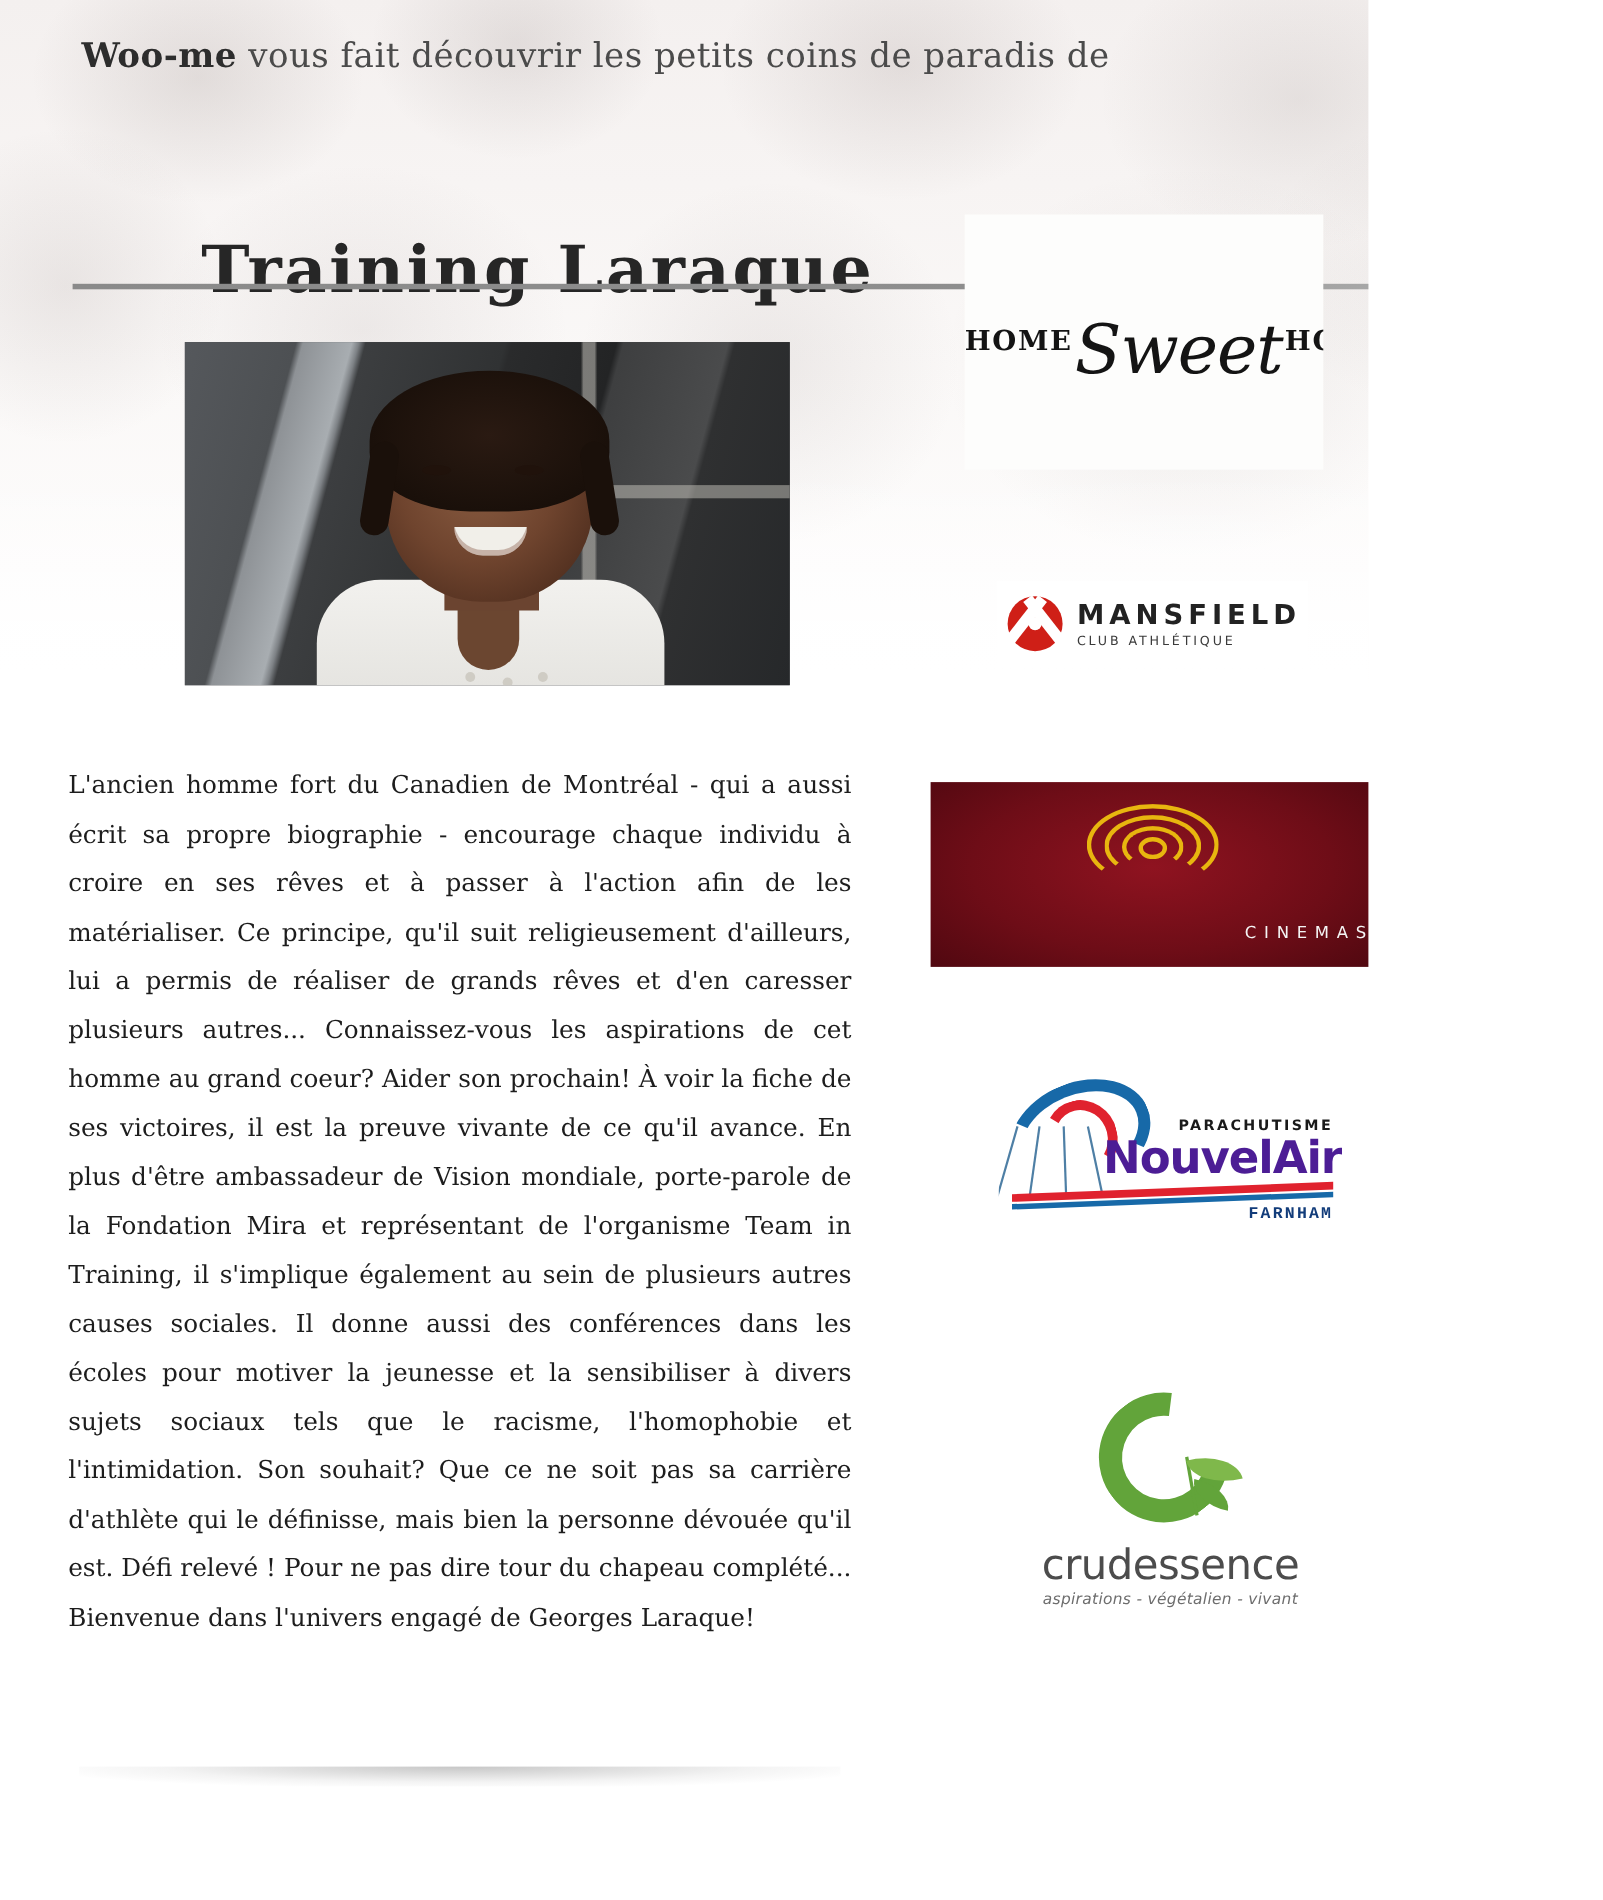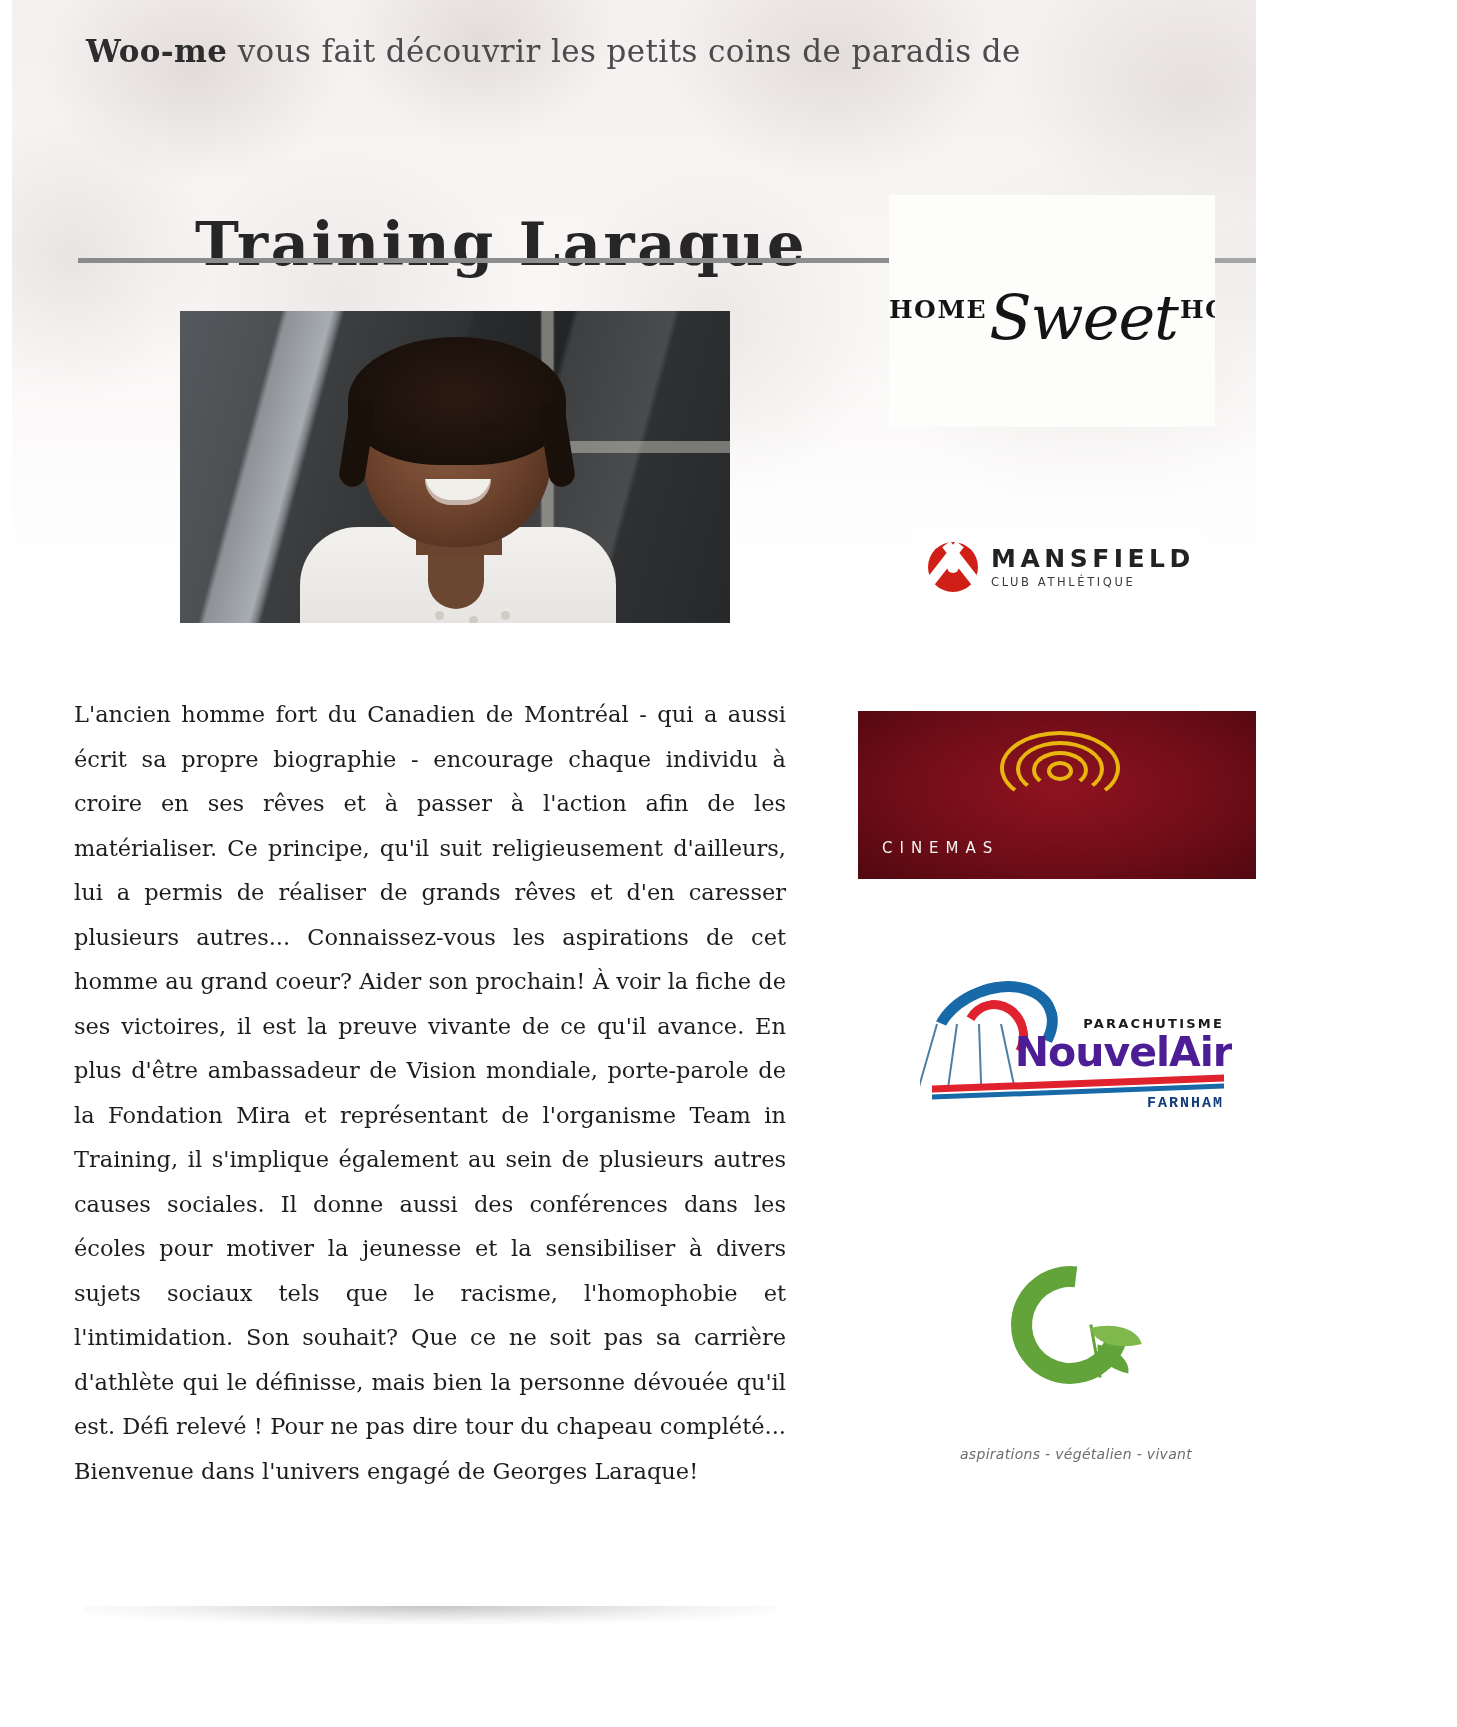--- a/index.html
+++ b/index.html
@@ -23,7 +23,6 @@
     height: 1727px;
     background: #ffffff;
     overflow: hidden;
-    margin-left: 12px;
   }
   .header-wash {
     position: absolute;

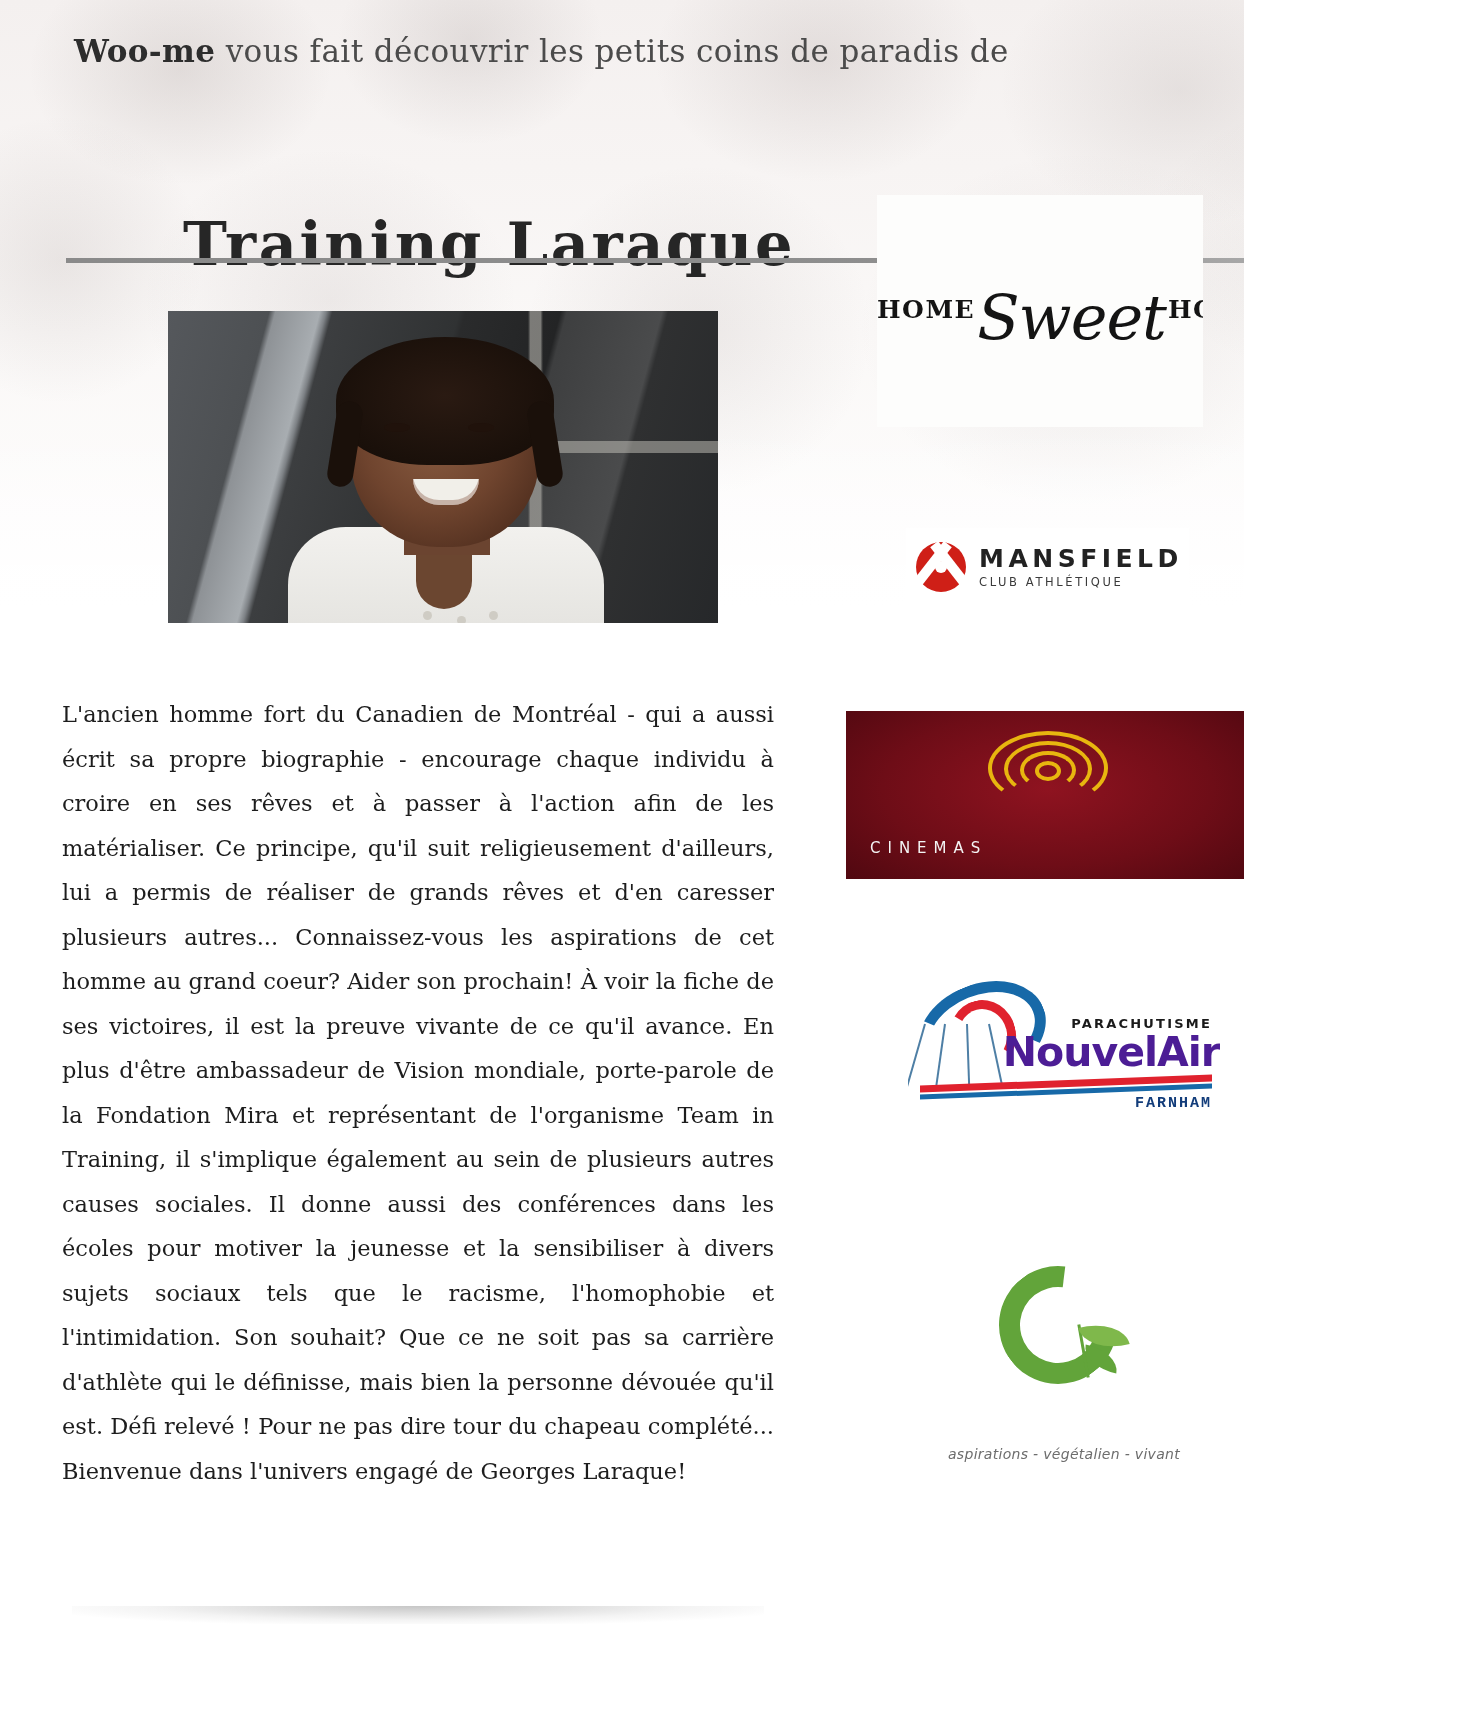--- a/index.html
+++ b/index.html
@@ -355,12 +355,11 @@
   .vip-sub {
     position: absolute;
     left: 0; right: 0; top: 128px;
-    text-align: left;
+    text-align: right;
     font-family: "DejaVu Sans", sans-serif;
     font-size: 15px;
     letter-spacing: 7px;
     color: #f4f4f4;
-    padding-left: 24px;
   }
 
   

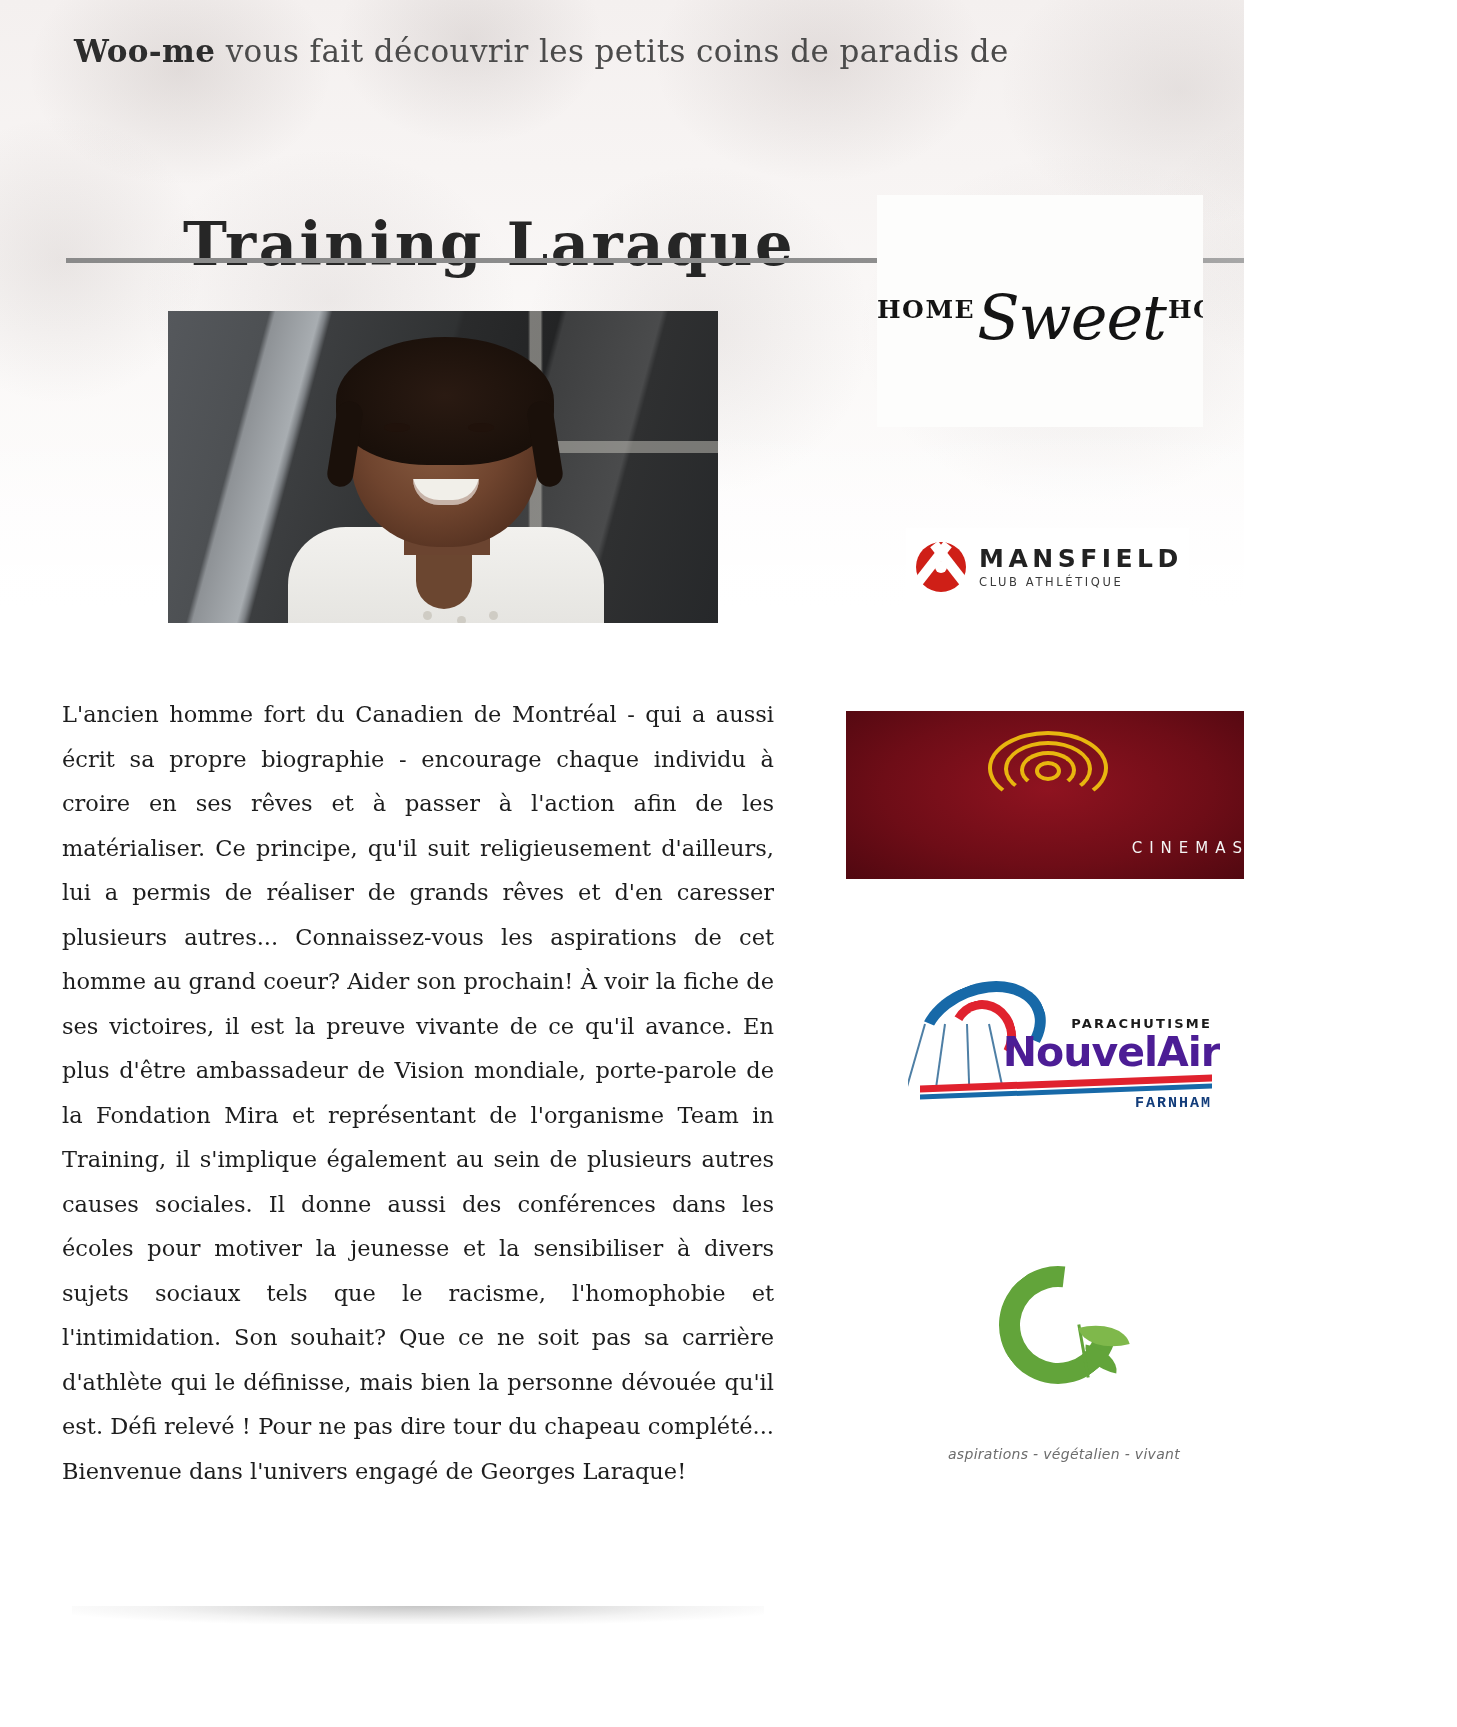--- a/index.html
+++ b/index.html
@@ -606,6 +606,7 @@
         <span class="crud-leaf"></span>
         <span class="crud-leaf2"></span>
       </div>
+      <div class="crud-name">crudessence</div>
       <div class="crud-sub">aspirations - végétalien - vivant</div>
     </div>
 

